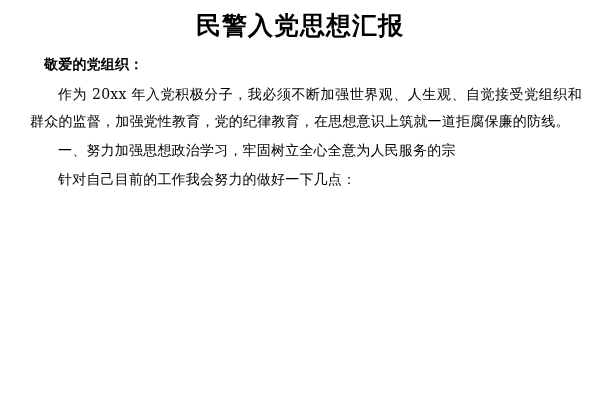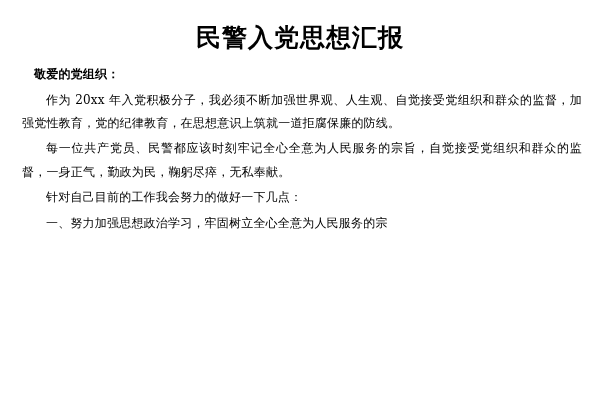--- a/index.html
+++ b/index.html
@@ -18,7 +18,7 @@
     width: 600px;
     height: 400px;
     box-sizing: border-box;
-    padding: 18px 18px 0 18px;
+    padding: 6px 18px 0 18px;
     position: relative;
   }
   .doc-title {

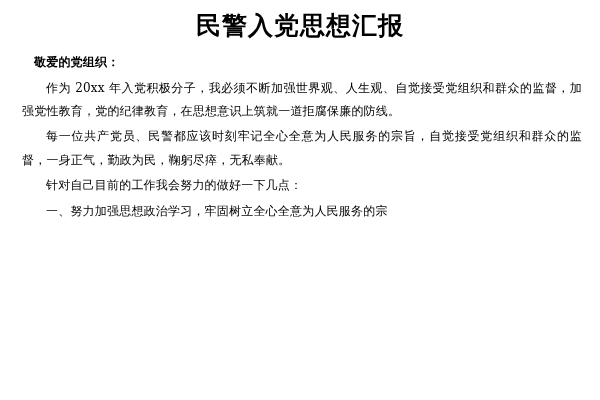--- a/index.html
+++ b/index.html
@@ -31,10 +31,10 @@
     font-family: "DejaVu Serif", "Liberation Serif", serif;
   }
   .para {
-    font-size: 12px;
+    font-size: 14px;
     line-height: 1.95;
     text-align: justify;
-    margin: 0 0 2px 4px;
+    margin: 0 0 2px 12px;
     letter-spacing: 0.2px;
   }
   .indent2 {

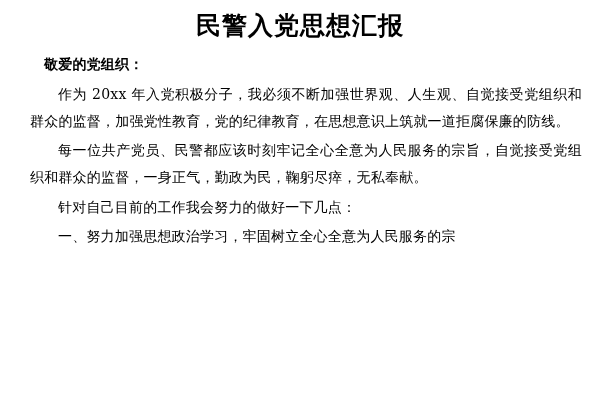--- a/index.html
+++ b/index.html
@@ -59,7 +59,6 @@
 
   <p class="para indent2">作为 20xx 年入党积极分子，我必须不断加强世界观、人生观、自觉接受党组织和群众的监督，加强党性教育，党的纪律教育，在思想意识上筑就一道拒腐保廉的防线。</p>
 
-  <p class="para indent2">每一位共产党员、民警都应该时刻牢记全心全意为人民服务的宗旨，自觉接受党组织和群众的监督，一身正气，勤政为民，鞠躬尽瘁，无私奉献。</p>
 
   <p class="para indent2">针对自己目前的工作我会努力的做好一下几点：</p>
 

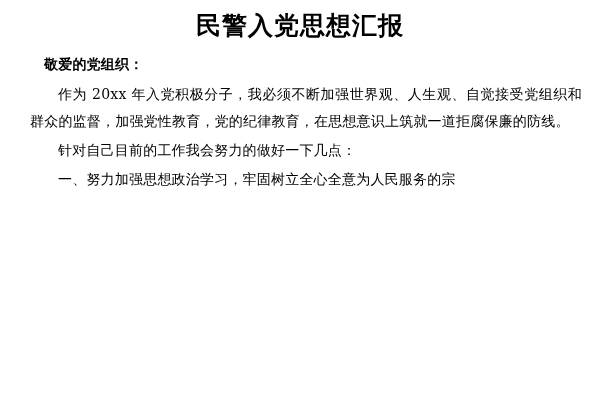--- a/index.html
+++ b/index.html
@@ -60,9 +60,9 @@
   <p class="para indent2">作为 20xx 年入党积极分子，我必须不断加强世界观、人生观、自觉接受党组织和群众的监督，加强党性教育，党的纪律教育，在思想意识上筑就一道拒腐保廉的防线。</p>
 
 
+  <p class="para indent2 clip-last">一、努力加强思想政治学习，牢固树立全心全意为人民服务的宗</p>
+
   <p class="para indent2">针对自己目前的工作我会努力的做好一下几点：</p>
-
-  <p class="para indent2 clip-last">一、努力加强思想政治学习，牢固树立全心全意为人民服务的宗</p>
 
 </div>
 

